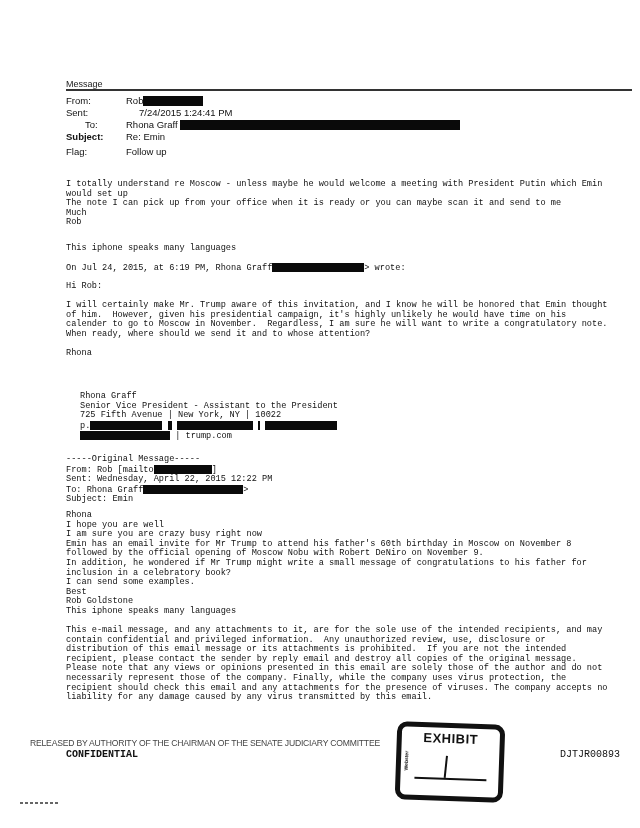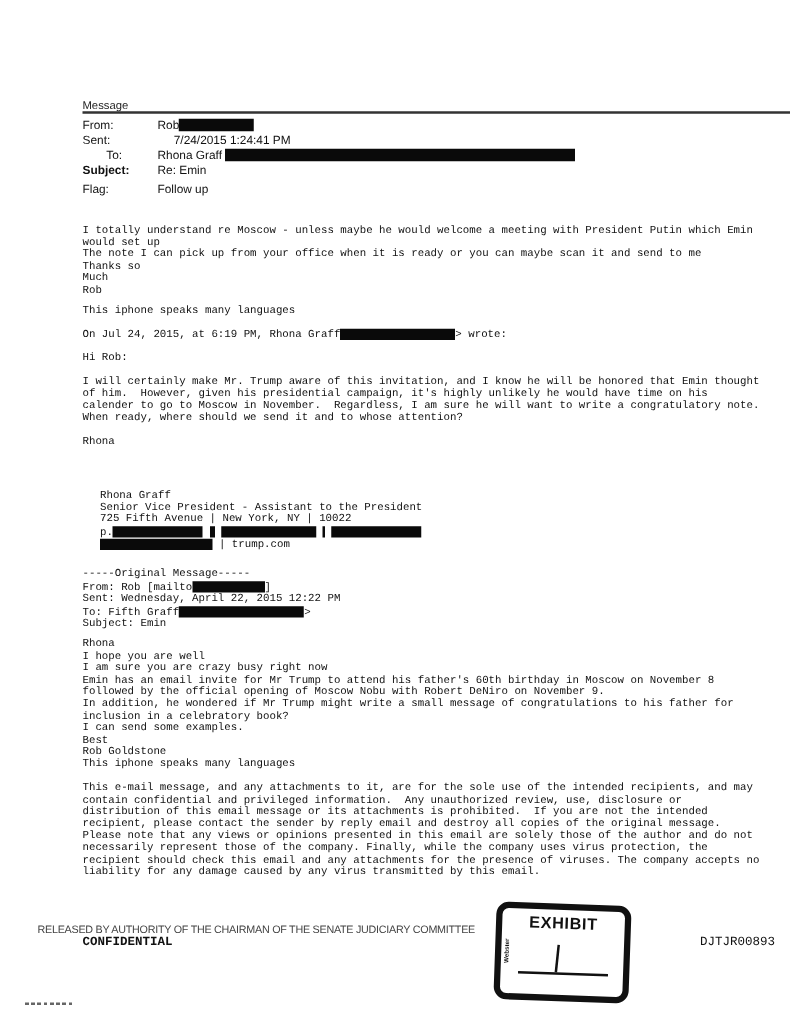--- a/index.html
+++ b/index.html
@@ -42,7 +42,7 @@
 <div class="lbl" style="top:146px;">Flag:</div>
 <div class="val" style="top:146px;">Follow up</div>
 
-<div class="mono" style="left:66px;top:180px;"><div>I totally understand re Moscow - unless maybe he would welcome a meeting with President Putin which Emin</div><div>would set up</div><div>The note I can pick up from your office when it is ready or you can maybe scan it and send to me</div><div>Thanks so</div><div>Much</div><div>Rob</div></div>
+<div class="mono" style="left:66px;top:180px;"><div>I totally understand re Moscow - unless maybe he would welcome a meeting with President Putin which Emin</div><div>would set up</div><div>The note I can pick up from your office when it is ready or you can maybe scan it and send to me</div><div>Much</div><div>Rob</div></div>
 
 <div class="mono" style="left:66px;top:244px;">This iphone speaks many languages</div>
 

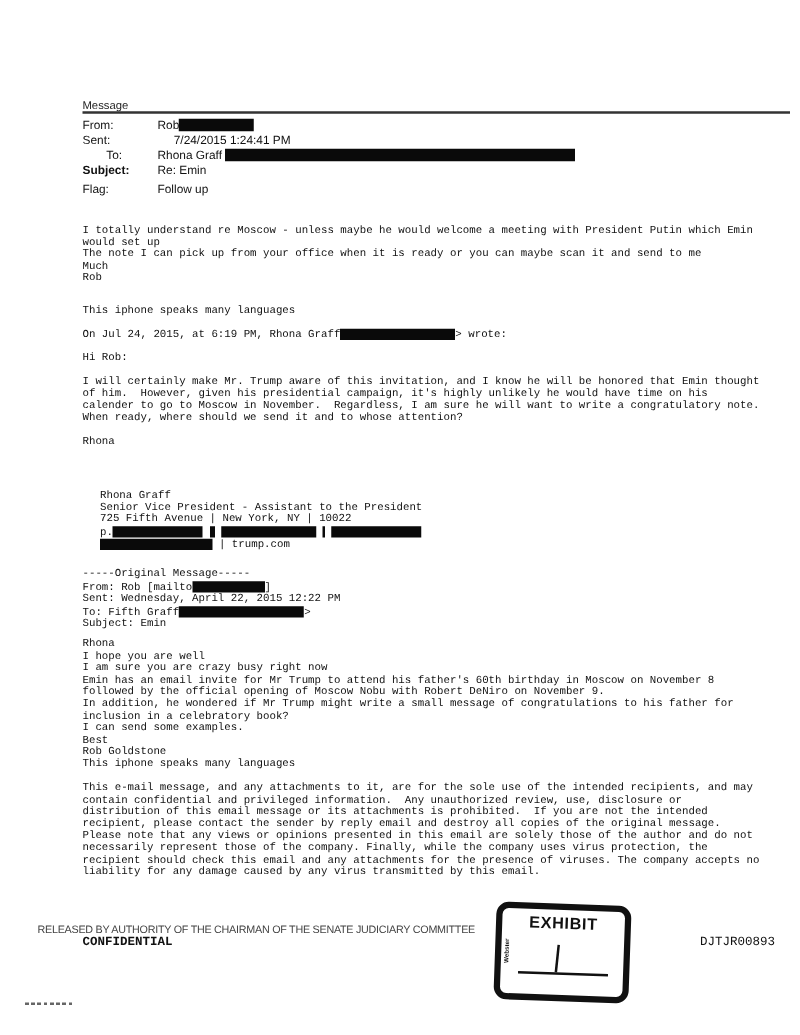--- a/index.html
+++ b/index.html
@@ -56,7 +56,7 @@
 
 <div class="mono" style="left:80px;top:392px;"><div>Rhona Graff</div><div>Senior Vice President - Assistant to the President</div><div>725 Fifth Avenue | New York, NY | 10022</div><div><span>p.</span><span class="redact" style="width:72px;height:9px;"></span> <span class="redact" style="width:4px;height:9px;"></span> <span class="redact" style="width:76px;height:9px;"></span> <span class="redact" style="width:2px;height:9px;"></span> <span class="redact" style="width:72px;height:9px;"></span></div><div><span class="redact" style="width:90px;height:9px;"></span> <span>| trump.com</span></div></div>
 
-<div class="mono" style="left:66px;top:455px;"><div>-----Original Message-----</div><div><span>From: Rob [mailto</span><span class="redact" style="width:58px;height:9px;"></span><span>]</span></div><div>Sent: Wednesday, April 22, 2015 12:22 PM</div><div><span>To: Fifth Graff</span><span class="redact" style="width:100px;height:9px;"></span><span>&gt;</span></div><div>Subject: Emin</div></div>
+<div class="mono" style="left:66px;top:455px;"><div>-----Original Message-----</div><div><span>From: Rob [mailto</span><span class="redact" style="width:58px;height:9px;"></span><span>]</span></div><div>Sent: Wednesday, April 22, 2015 12:22 PM</div><div><span>To: Rhona Graff</span><span class="redact" style="width:100px;height:9px;"></span><span>&gt;</span></div><div>Subject: Emin</div></div>
 
 <div class="mono" style="left:66px;top:511px;"><div>Rhona</div><div>I hope you are well</div><div>I am sure you are crazy busy right now</div><div>Emin has an email invite for Mr Trump to attend his father's 60th birthday in Moscow on November 8</div><div>followed by the official opening of Moscow Nobu with Robert DeNiro on November 9.</div><div>In addition, he wondered if Mr Trump might write a small message of congratulations to his father for</div><div>inclusion in a celebratory book?</div><div>I can send some examples.</div><div>Best</div><div>Rob Goldstone</div></div>
 

